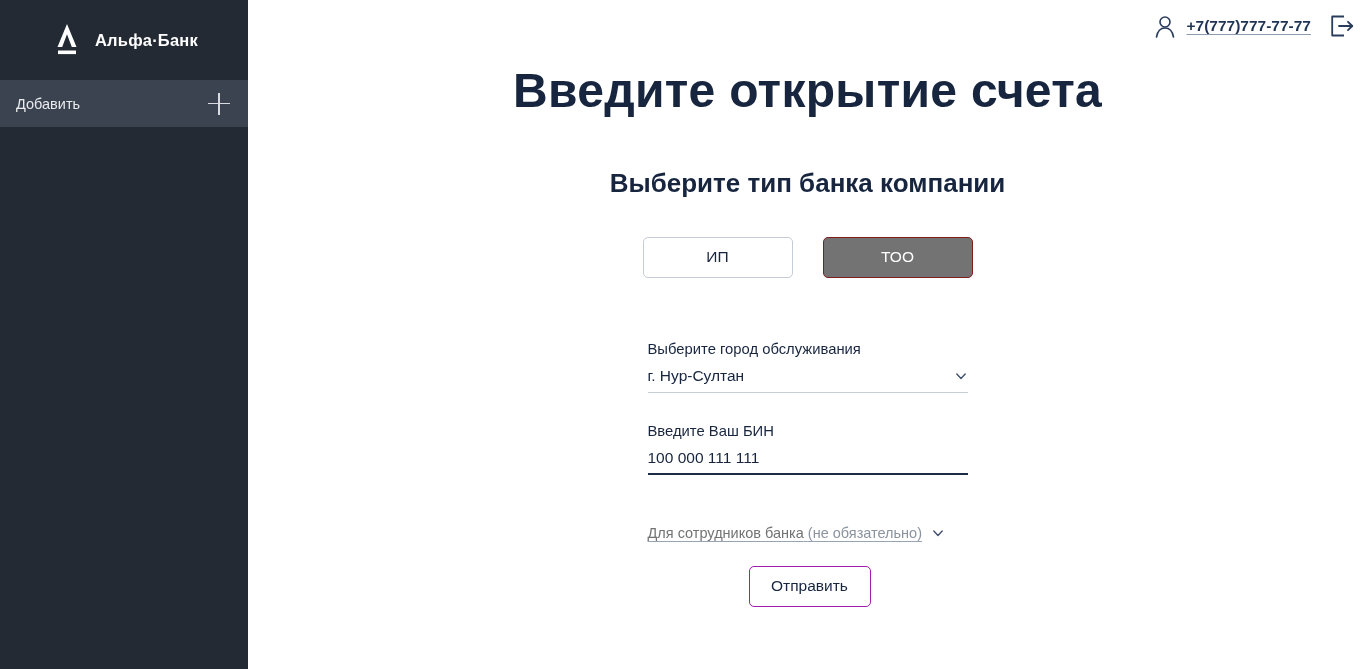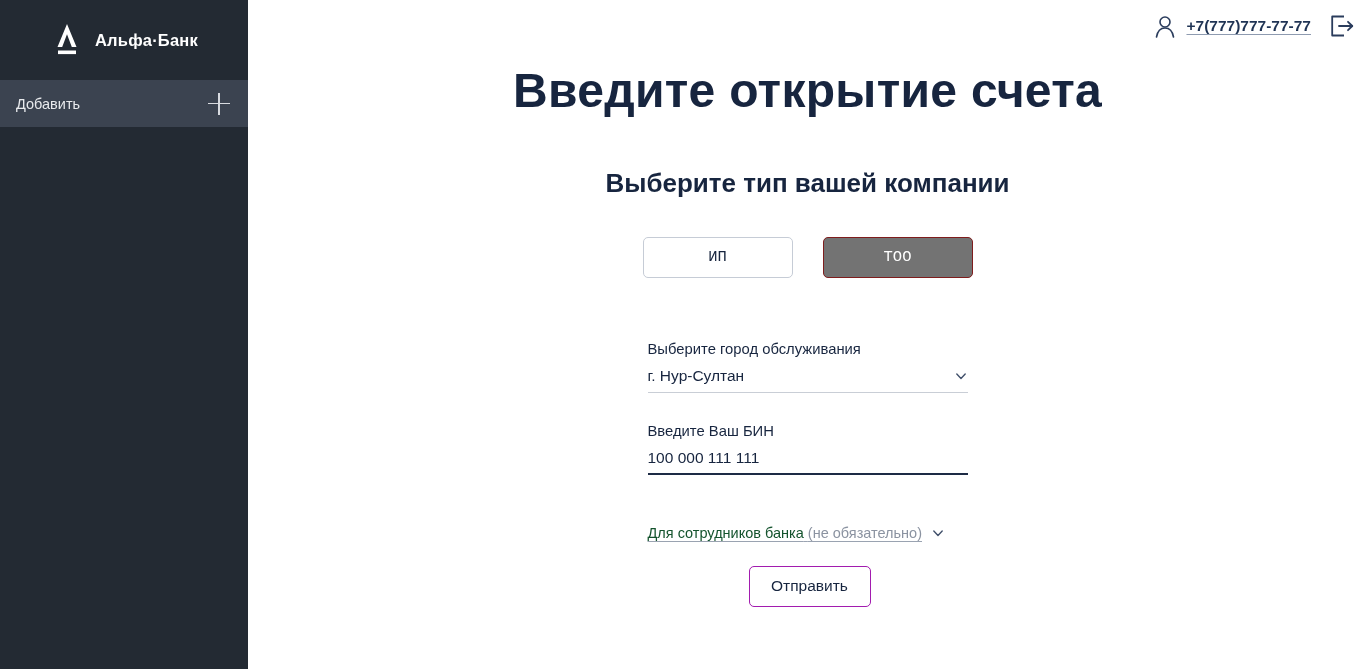--- a/index.html
+++ b/index.html
@@ -311,7 +311,7 @@
     <div class="content">
 
       <h1 class="page-title">Введите открытие счета</h1>
-      <h2 class="subtitle">Выберите тип вашей компании</h2>
+      <h2 class="subtitle">Выберите тип банка компании</h2>
 
       <div class="type-buttons">
         <button class="type-btn">ИП</button>

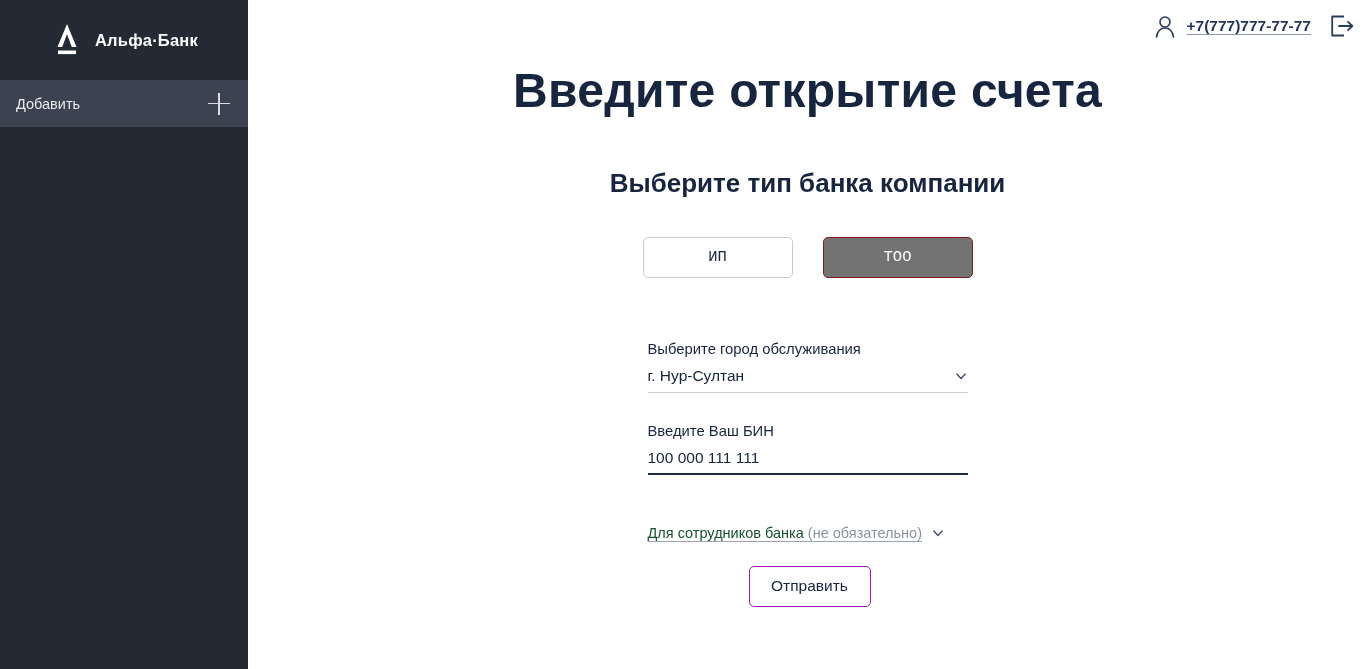--- a/index.html
+++ b/index.html
@@ -167,7 +167,7 @@
     align-items: center;
     justify-content: center;
     cursor: pointer;
-    font-family: Liberation Mono, monospace;
+    font-family: Liberation Sans, sans-serif;
     background: #ffffff;
     border: 1px solid #c6ccd6;
     color: #17253f;

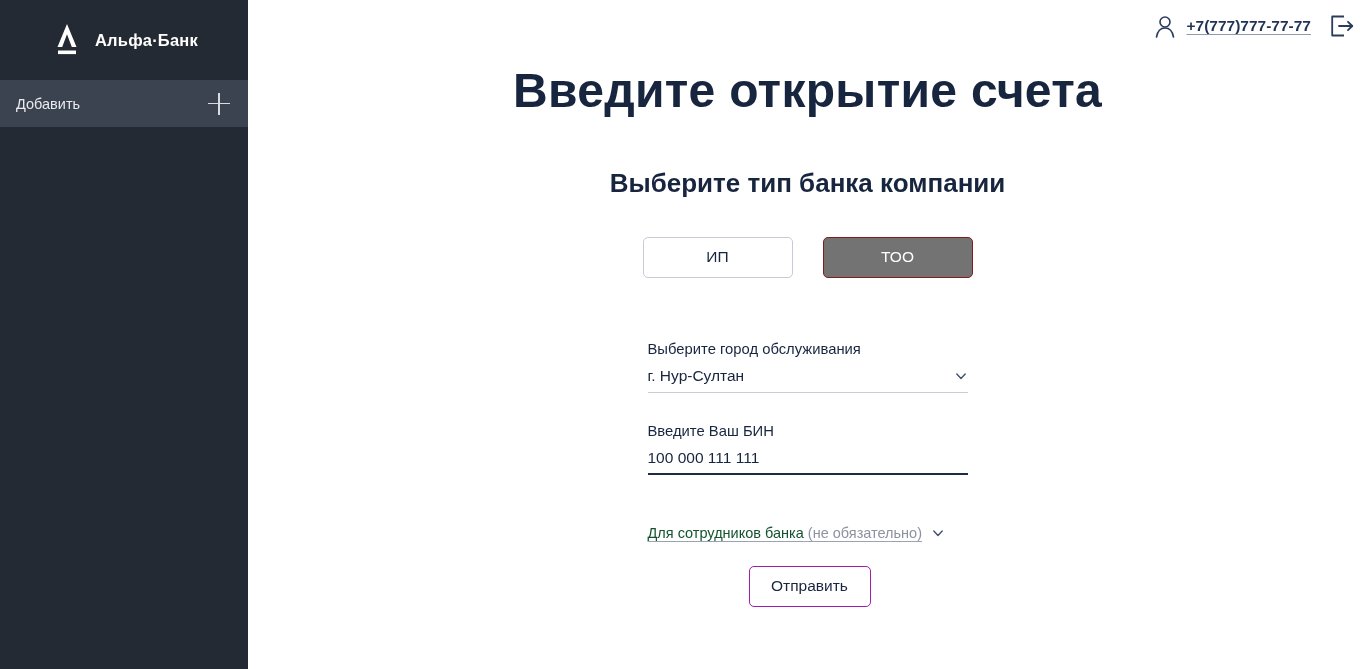--- a/index.html
+++ b/index.html
@@ -240,7 +240,7 @@
     text-decoration-thickness: 1px;
     text-decoration-color: #9aa3b1;
   }
-  .bank-staff-text .main-text { color: #14532d; }
+  .bank-staff-text .main-text { color: #737373; }
   .bank-staff-text .optional  { color: #8b93a1; }
 
   .submit-wrap {

